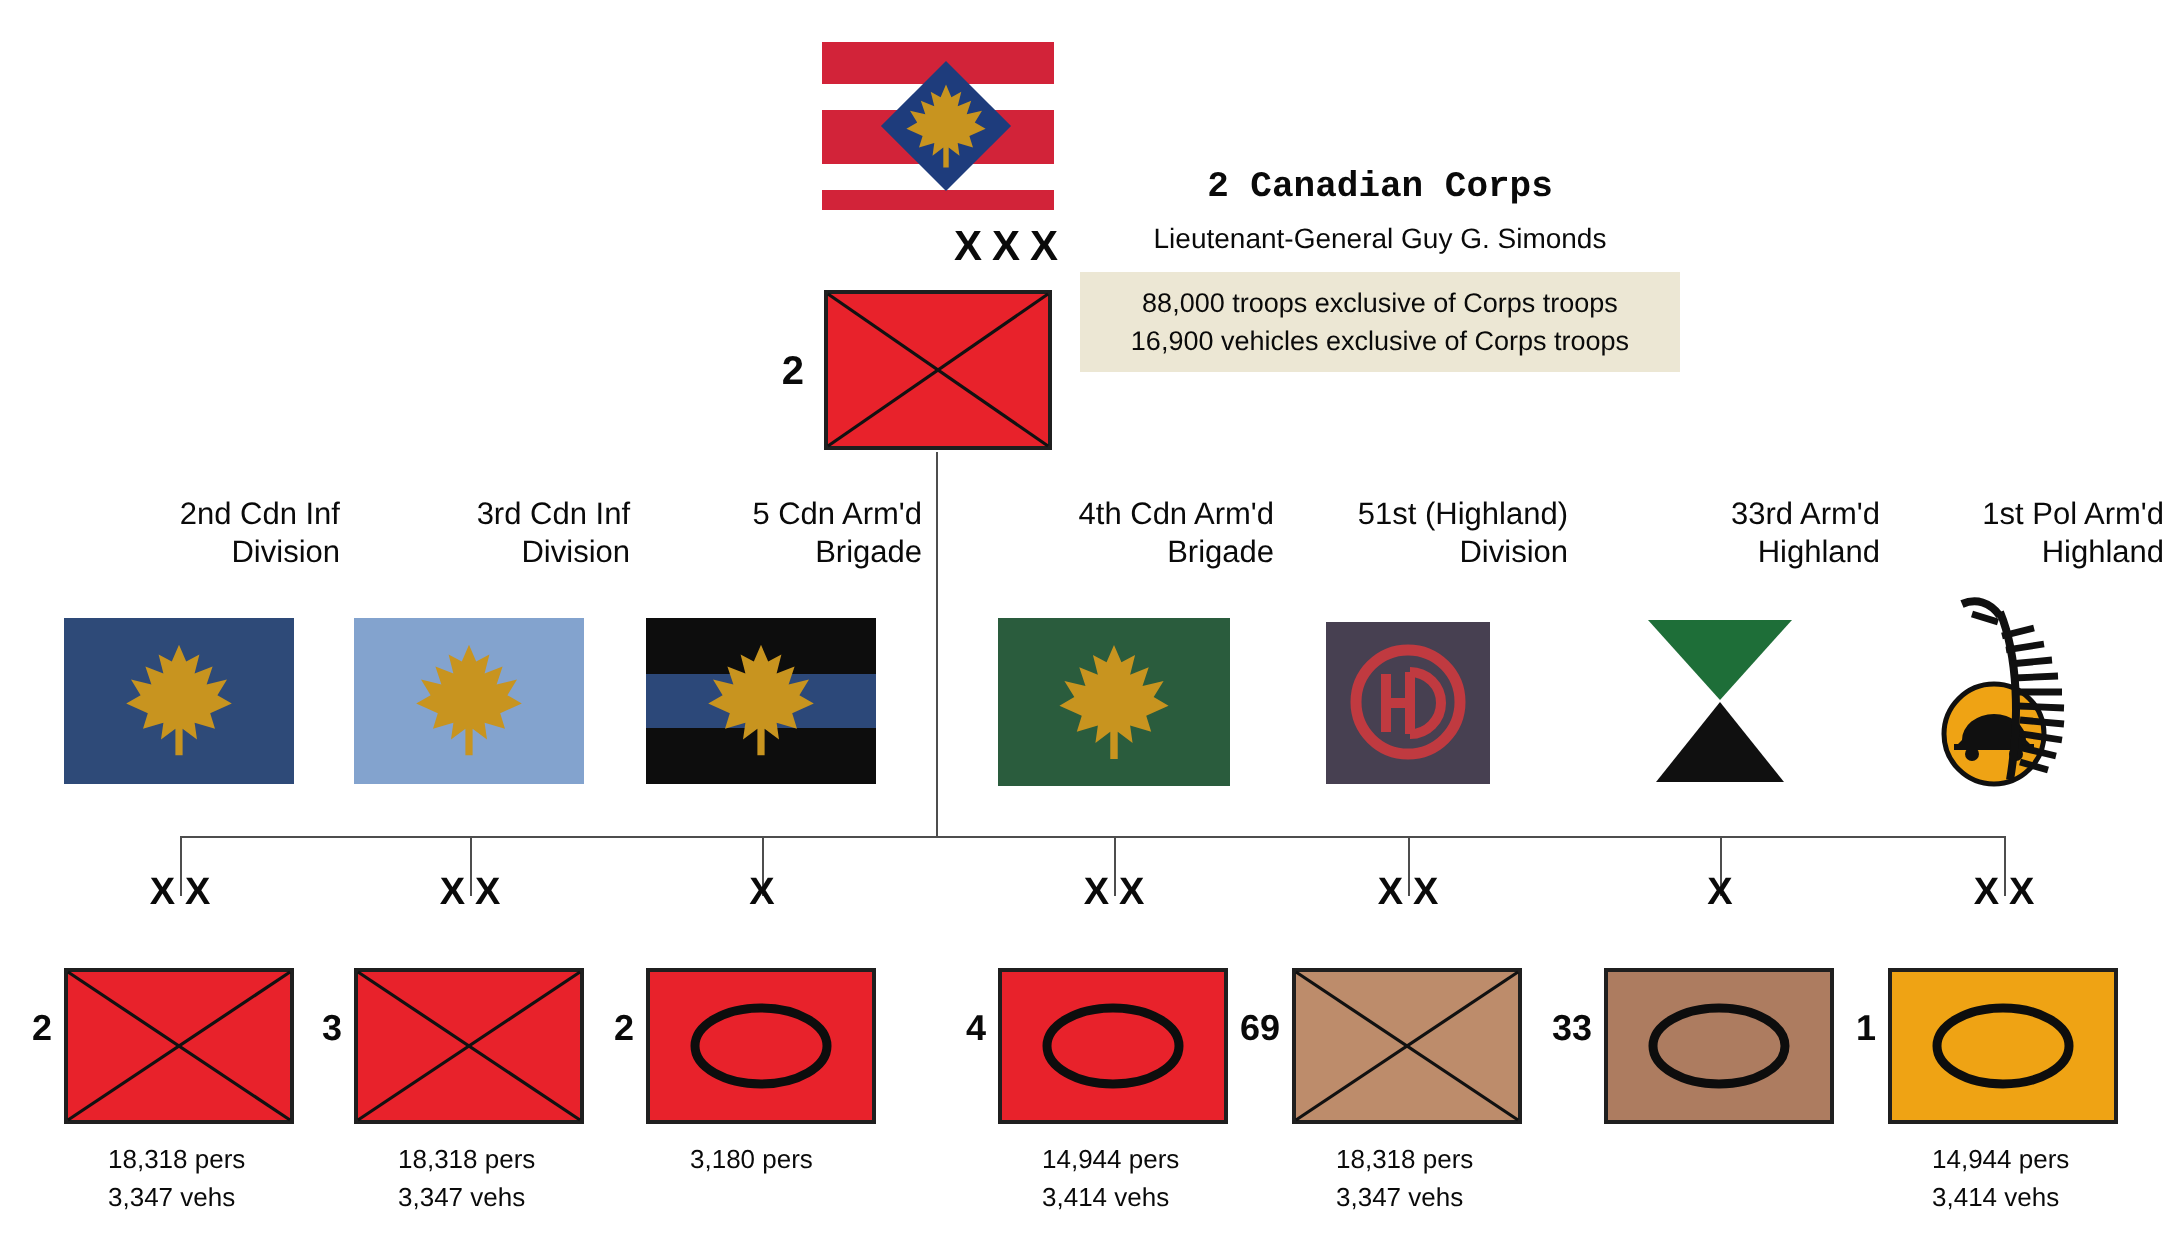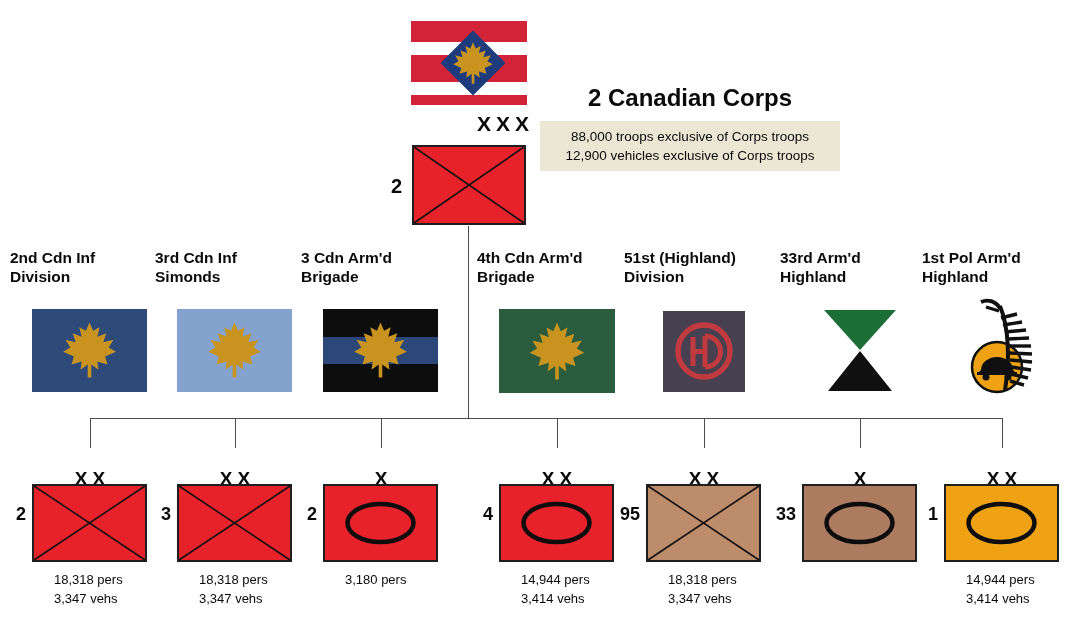--- a/index.html
+++ b/index.html
@@ -22,7 +22,7 @@
     font-size:20px; font-weight:bold;
   }
   .title-wrap { left:540px; top:84px; width:300px; text-align:center; }
-  .corps-title { font-size:24px; font-weight:bold; }
+  .corps-title { font-size:18px; font-weight:bold;font-family:Liberation Mono, monospace; }
   .commander { font-size:14px; margin-top:7px; }
   .info-box {
     margin-top:9px; padding:6px 20px; font-size:13.5px; line-height:19px;

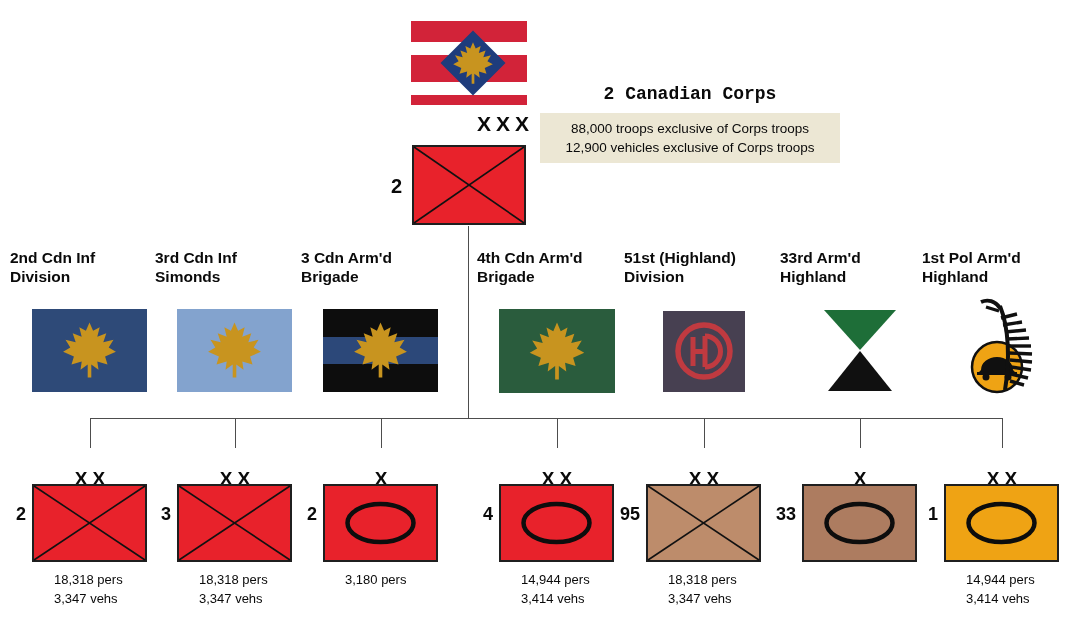--- a/index.html
+++ b/index.html
@@ -82,6 +82,7 @@
 
   <div class="abs title-wrap">
     <div class="corps-title">2 Canadian Corps</div>
+    <div class="commander">Lieutenant-General Guy G. Simonds</div>
     <div class="info-box" style="background:#ece7d4">
       <div>88,000 troops exclusive of Corps troops</div>
       <div>12,900 vehicles exclusive of Corps troops</div>

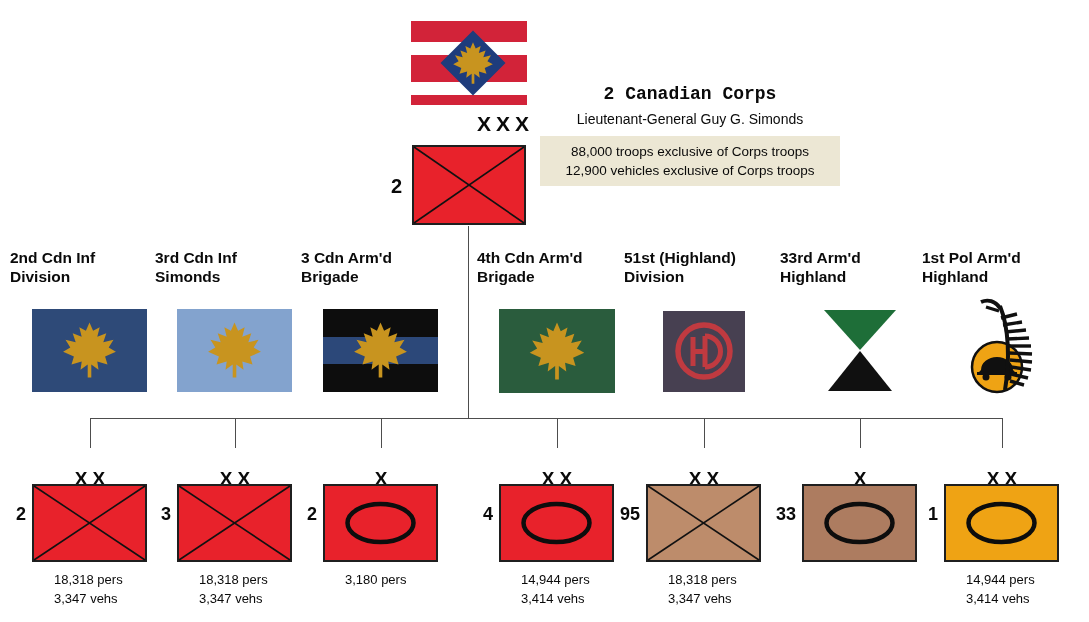--- a/index.html
+++ b/index.html
@@ -85,7 +85,7 @@
     <div class="commander">Lieutenant-General Guy G. Simonds</div>
     <div class="info-box" style="background:#ece7d4">
       <div>88,000 troops exclusive of Corps troops</div>
-      <div>12,900 vehicles exclusive of Corps troops</div>
+      <div>16,900 vehicles exclusive of Corps troops</div>
     </div>
   </div>
 

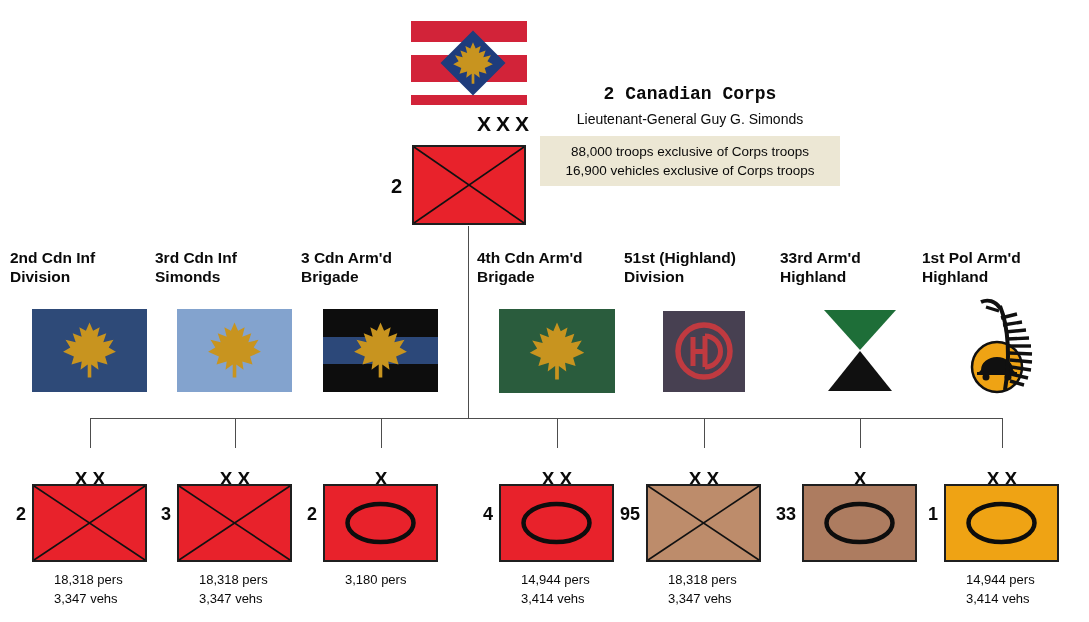--- a/index.html
+++ b/index.html
@@ -31,8 +31,8 @@
   
   .col { position:absolute; top:248px; width:160px; height:372px; }
   .unit-name {
-    position:absolute; top:0; left:0; width:160px; text-align:left;
-    font-size:15.5px; line-height:19px; font-weight:bold; white-space:pre-line;
+    position:absolute; top:0; left:0; width:160px; text-align:right;
+    font-size:15.5px; line-height:19px; font-weight:normal; white-space:pre-line;
   }
   .patch { position:absolute; top:61px; left:22px; }
   .patch-sq { position:absolute; top:63px; left:39px; }

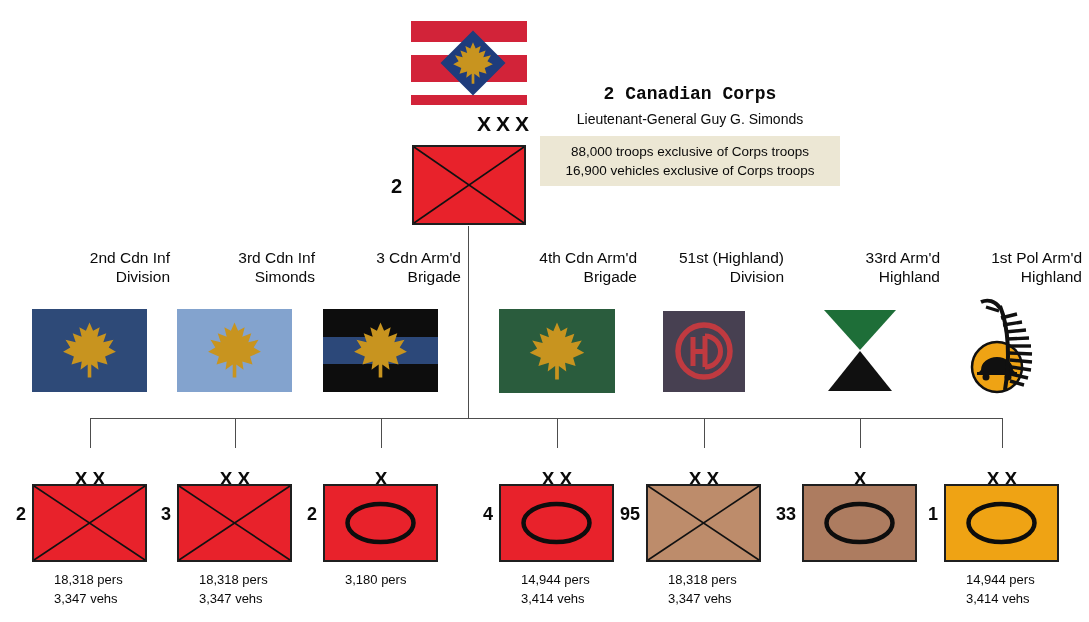--- a/index.html
+++ b/index.html
@@ -121,7 +121,7 @@
 
   <div class="col" style="left:155px">
     <div class="unit-name">3rd Cdn Inf
-Simonds</div>
+Division</div>
     <svg class="patch" width="115" height="83">
       <rect width="115" height="83" fill="#83a3ce"></rect>
       <use href="#leafpath" transform="translate(57.5,41) scale(0.60)" fill="#c8941f"></use>

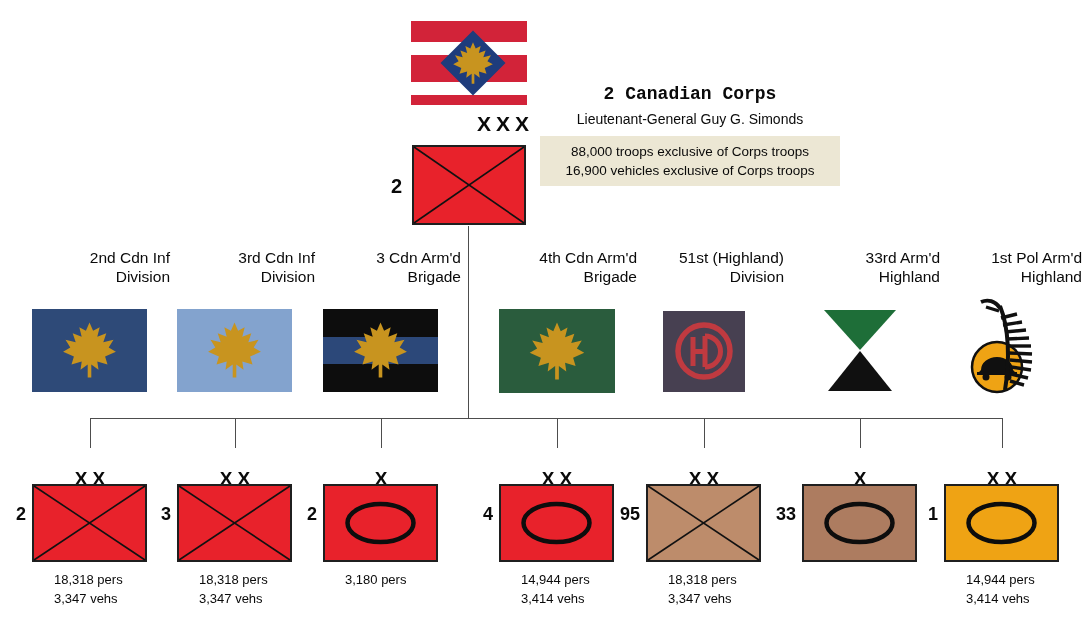--- a/index.html
+++ b/index.html
@@ -140,7 +140,7 @@
   </div>
 
   <div class="col" style="left:301px">
-    <div class="unit-name">3 Cdn Arm'd
+    <div class="unit-name">5 Cdn Arm'd
 Brigade</div>
     <svg class="patch" width="115" height="83">
       <rect width="115" height="83" fill="#0d0d0d"></rect>

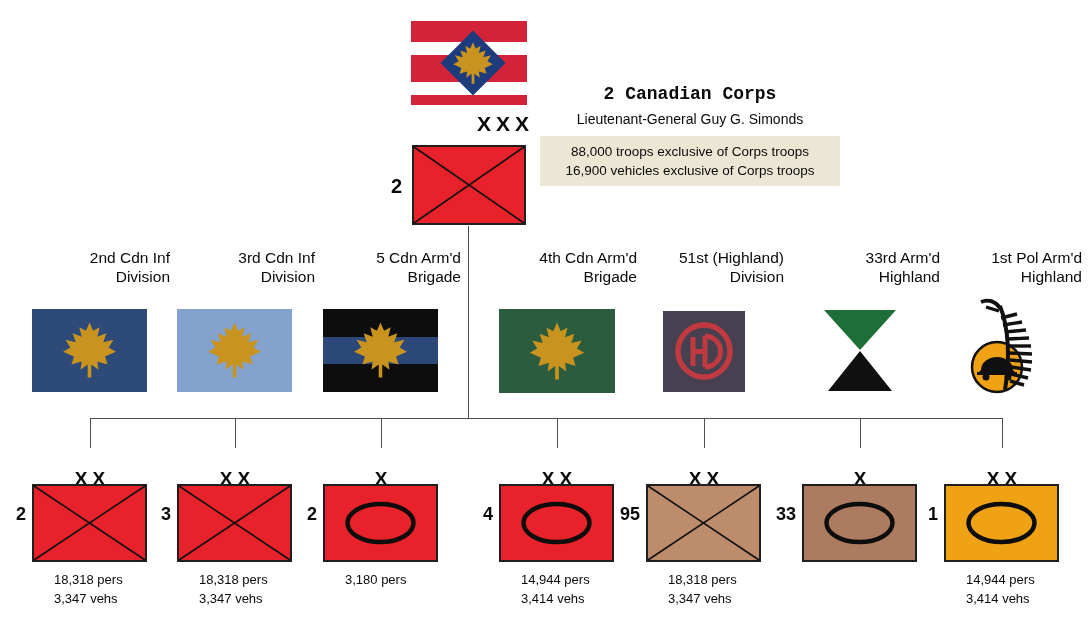--- a/index.html
+++ b/index.html
@@ -39,7 +39,7 @@
   .patch-hg { position:absolute; top:62px; left:44px; }
   .patch-pl { position:absolute; top:50px; left:47px; }
   .echelon {
-    position:absolute; top:220px; left:0; width:160px; text-align:center;
+    position:absolute; top:188px; left:0; width:160px; text-align:center;
     font-size:19px; font-weight:bold; letter-spacing:5px; padding-left:5px; box-sizing:border-box;
   }
   .unit-box { position:absolute; top:236px; left:22px; }

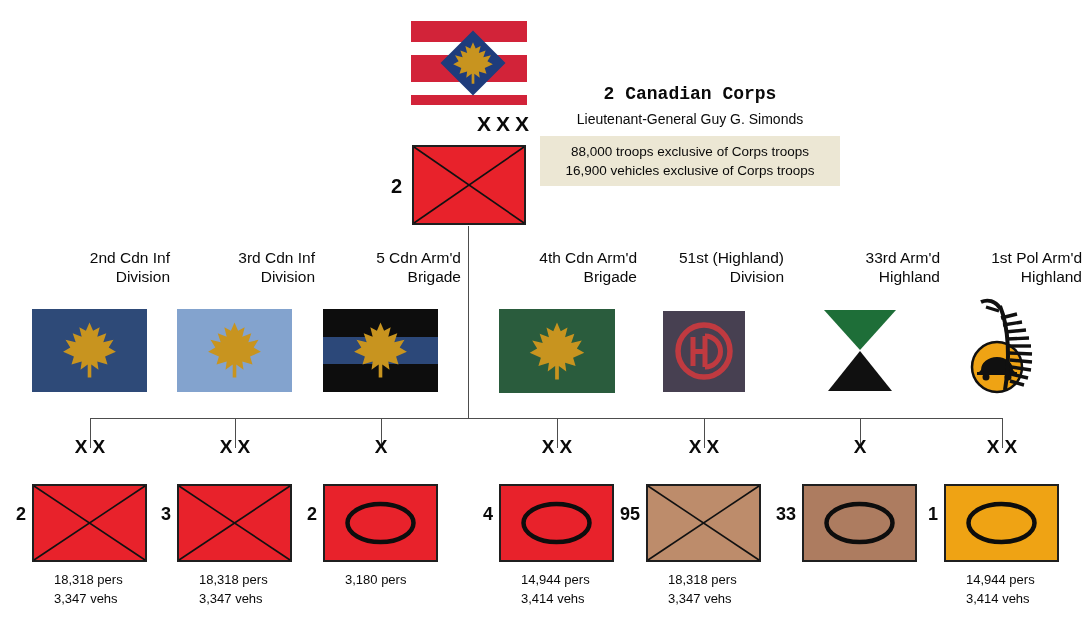--- a/index.html
+++ b/index.html
@@ -196,7 +196,7 @@
       <line x1="2" y1="2" x2="113" y2="76" stroke="#111" stroke-width="1.6"></line>
       <line x1="113" y1="2" x2="2" y2="76" stroke="#111" stroke-width="1.6"></line>
     </svg>
-    <div class="unit-number">95</div>
+    <div class="unit-number">69</div>
     <div class="stats">
       <div>18,318 pers</div>
       <div>3,347 vehs</div>

